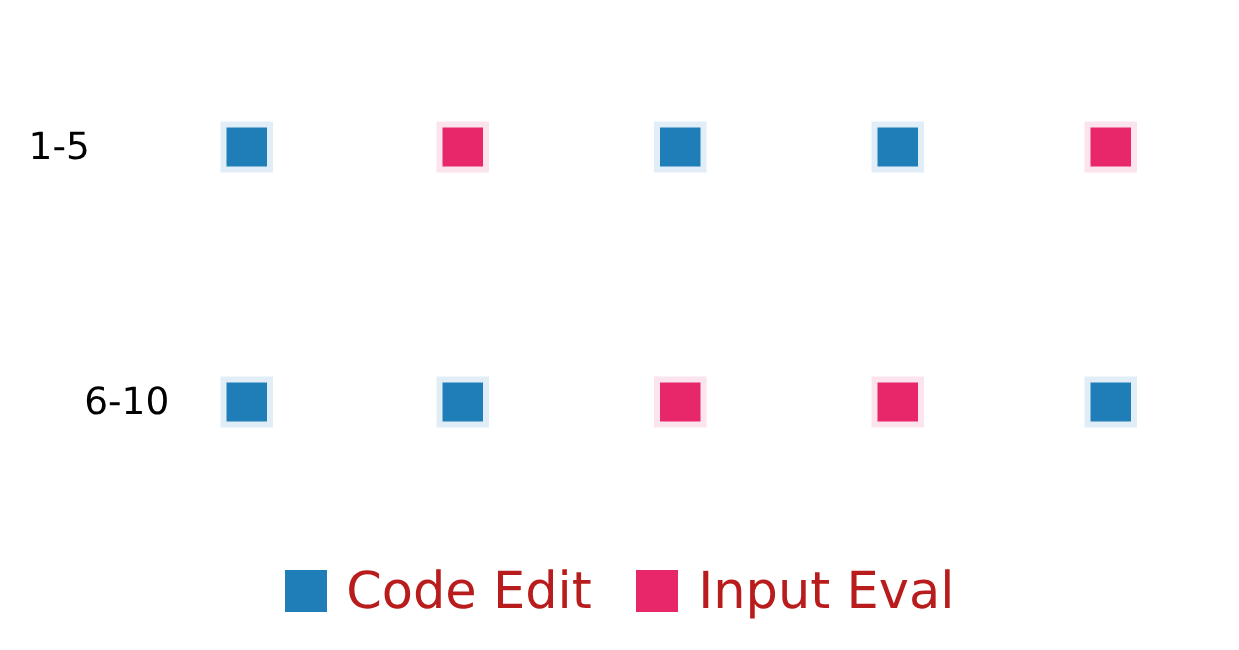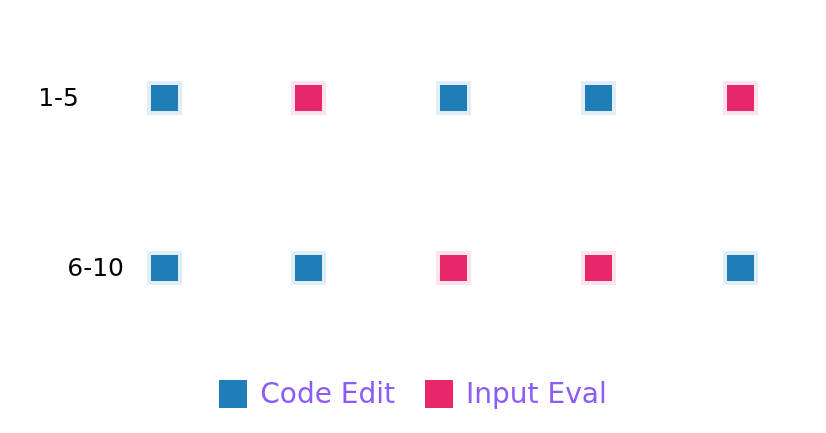--- a/index.html
+++ b/index.html
@@ -28,7 +28,7 @@
     position: absolute;
     left: 0;
     width: 79px;
-    text-align: right;
+    text-align: center;
     font-size: 25px;
     line-height: 1;
     color: #000000;

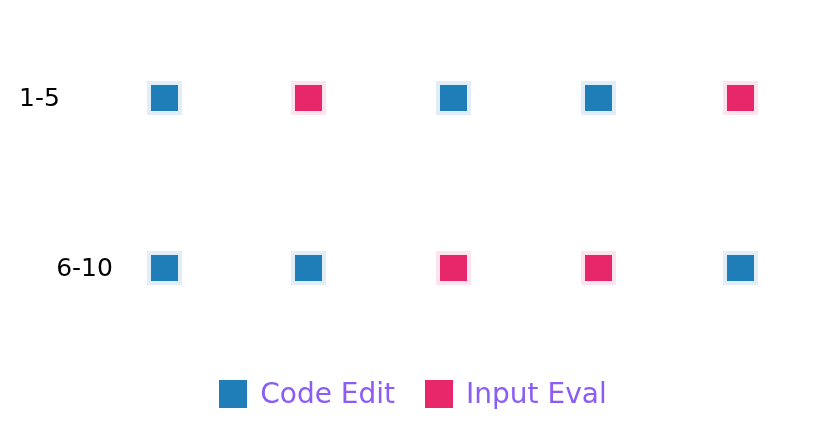--- a/index.html
+++ b/index.html
@@ -81,9 +81,9 @@
   .legend-swatch.input-eval { background: #e8276b; }
   .legend-text {
     margin-left: 13px;
-    font-size: 28px;
+    font-size: 34px;
     line-height: 1;
-    color: #8b5cf6;
+    color: #b91c1c;
     white-space: nowrap;
   }
 </style>

